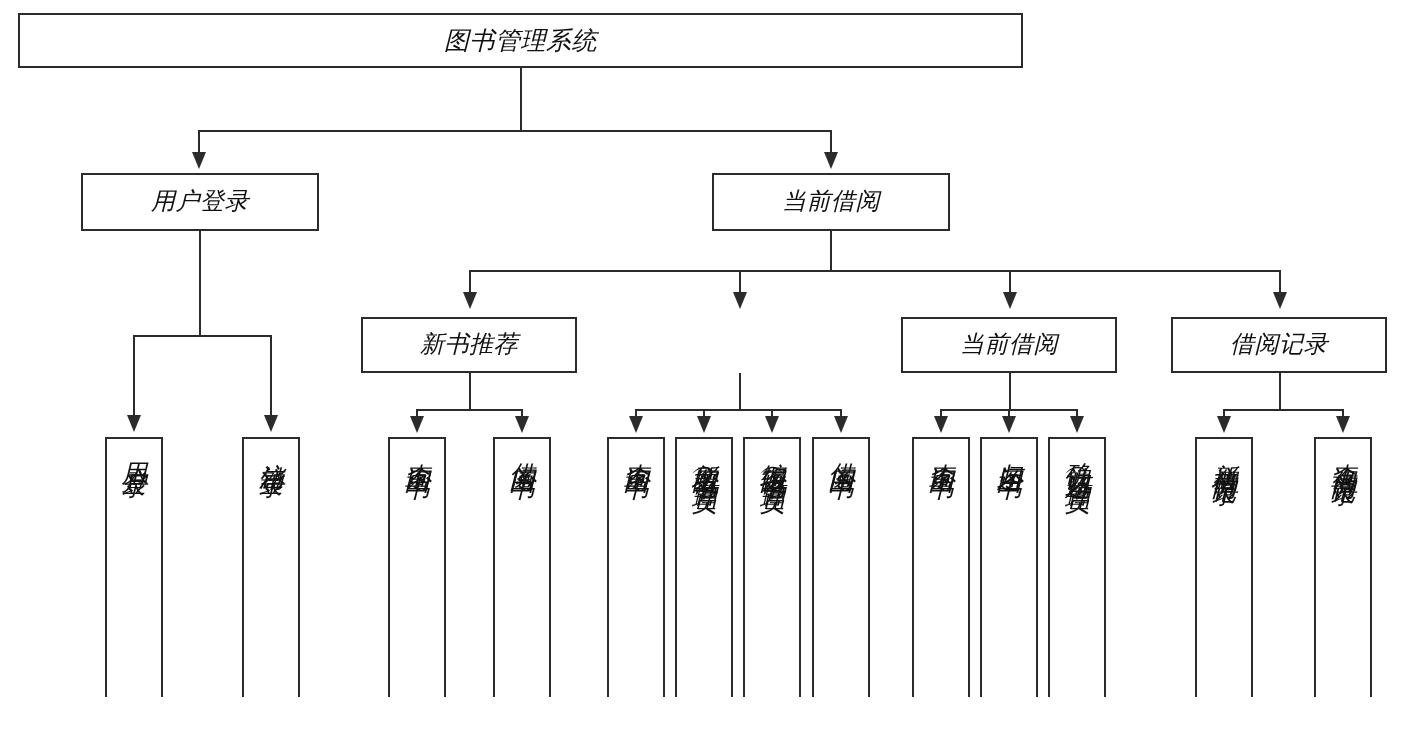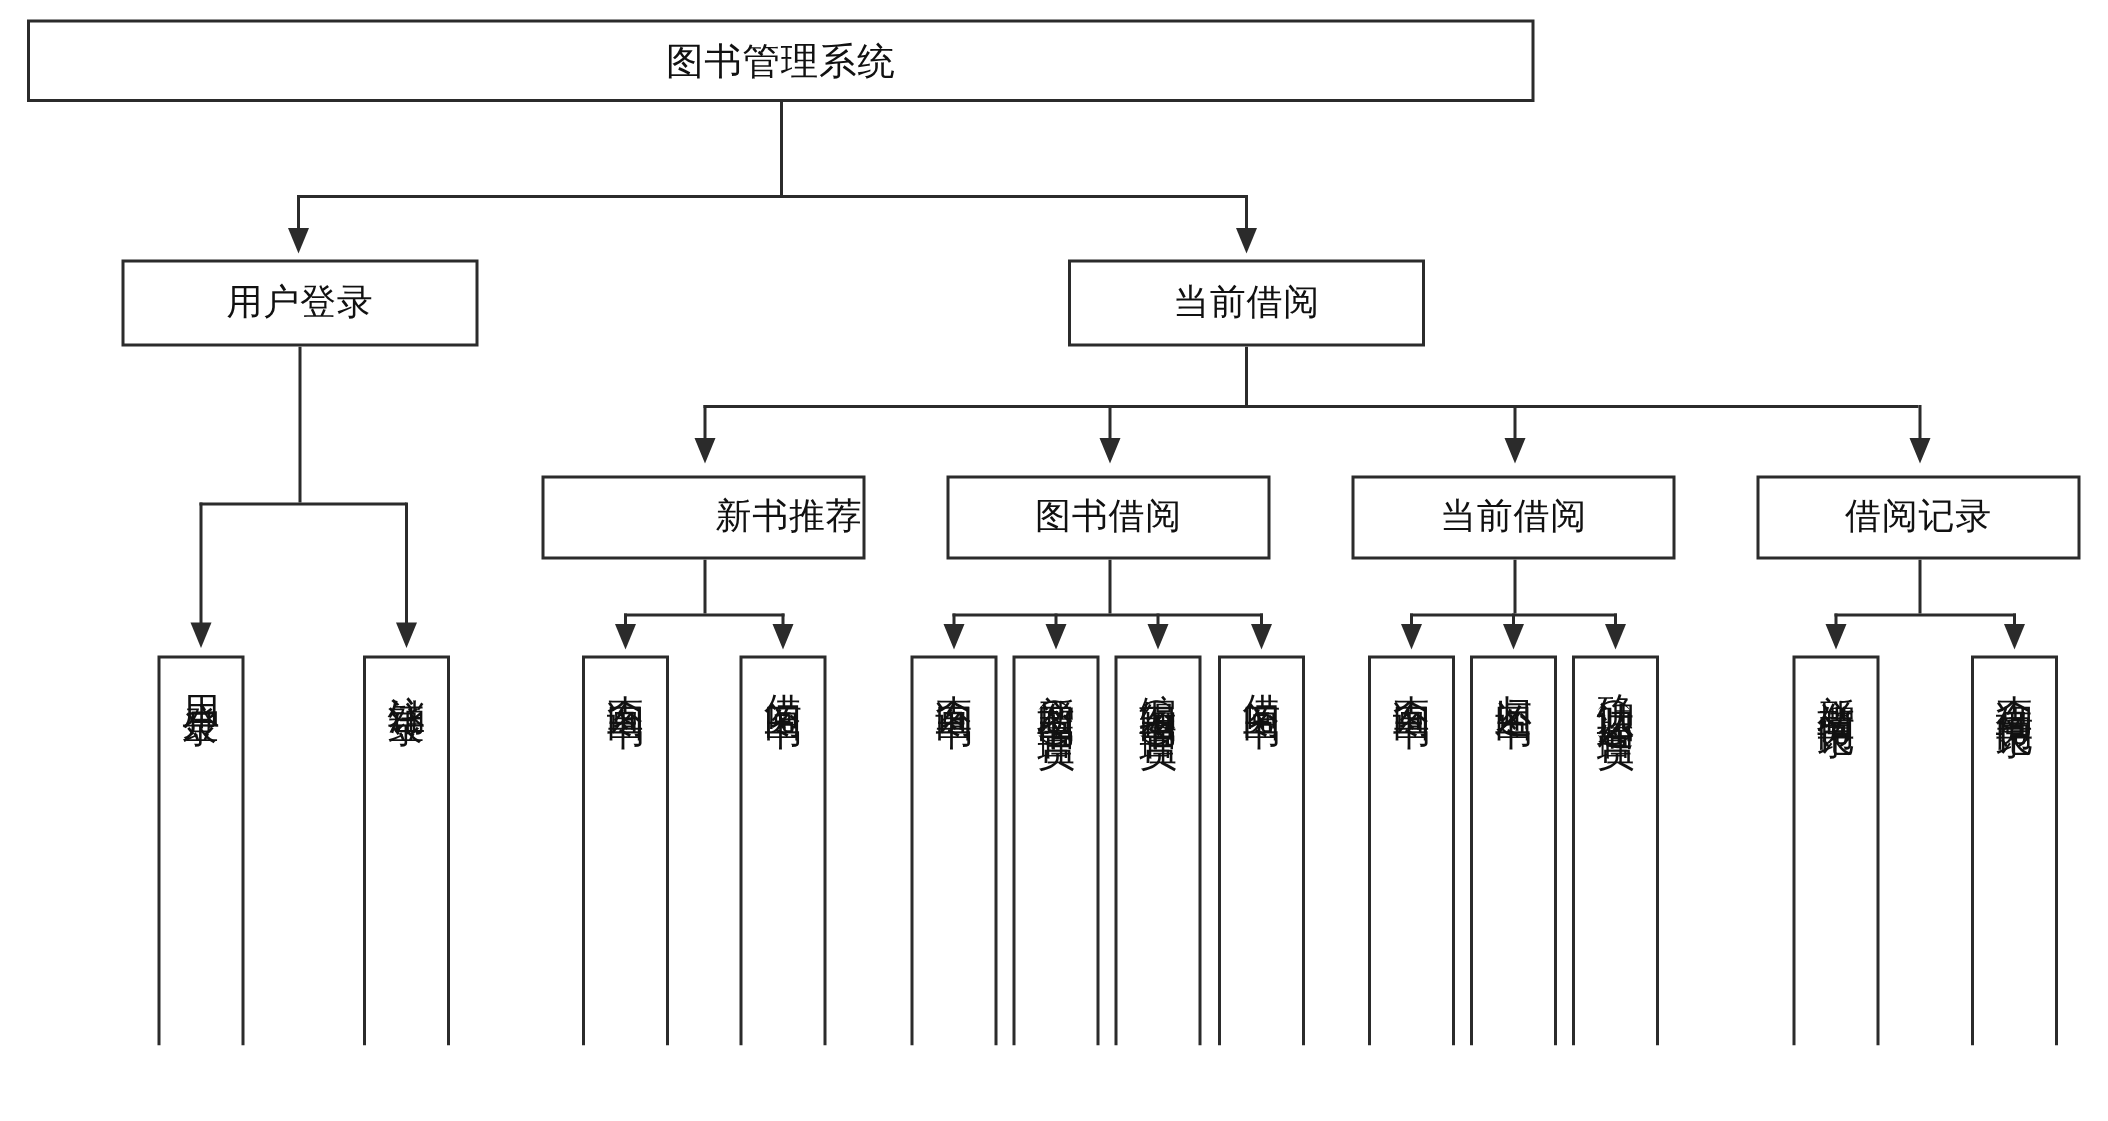--- a/index.html
+++ b/index.html
@@ -16,6 +16,7 @@
     height: 697px;
     background: #ffffff;
     overflow: hidden;
+    font-style: italic;
   }
   .node {
     position: absolute;

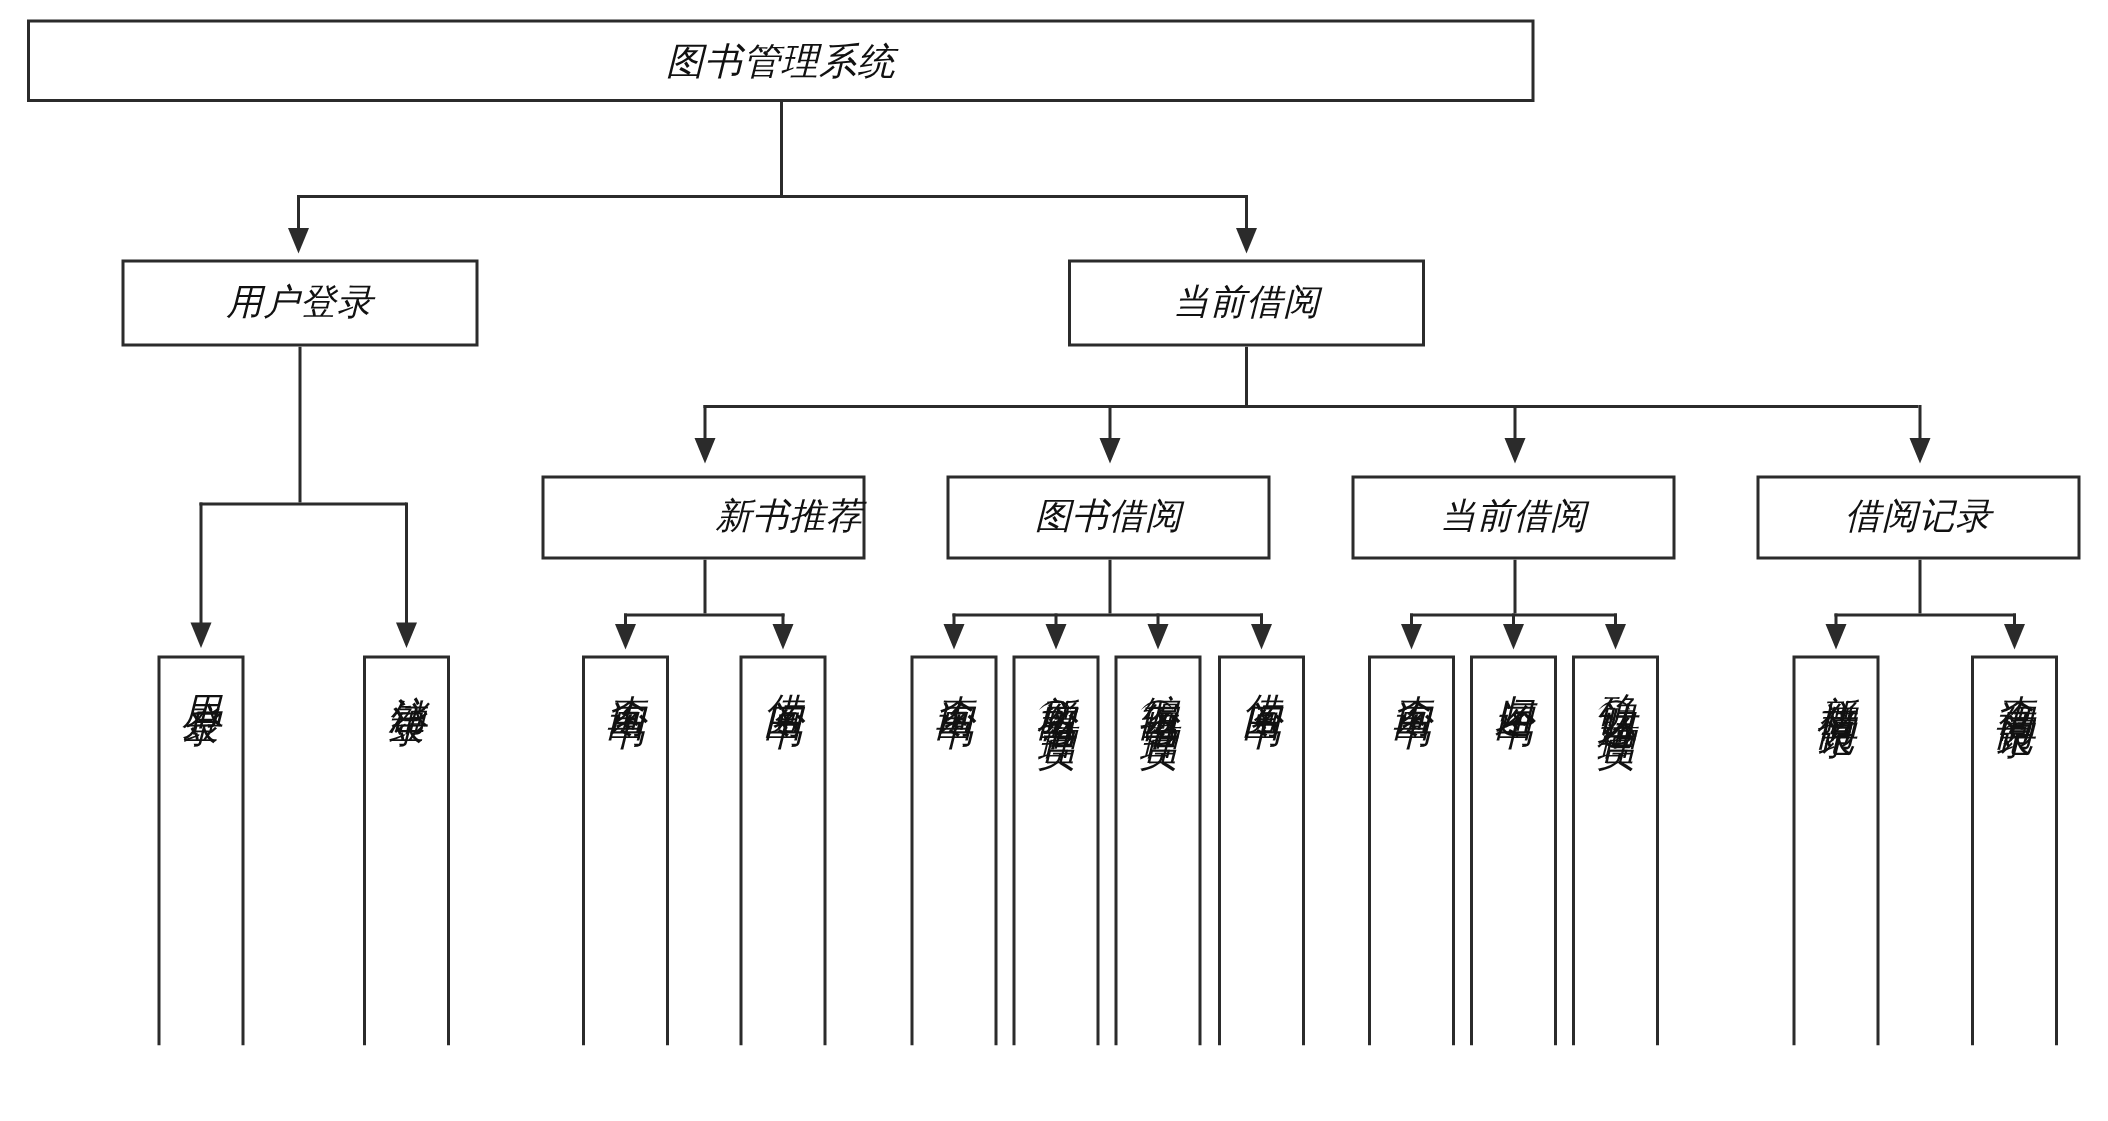--- a/index.html
+++ b/index.html
@@ -127,7 +127,7 @@
   <div class="vline" style="left:1279px; top:270px; height:24px;"></div>
   <div class="arrow" style="left:1273px; top:292px;"></div>
 
-  <div class="node horiz" style="left:361px; top:317px; width:216px; height:56px;justify-content:flex-end;">
+  <div class="node horiz" style="left:361px; top:317px; width:216px; height:56px;">
     <span class="label">新书推荐</span>
   </div>
   <div class="node horiz" style="left:631px; top:317px; width:216px; height:56px;">

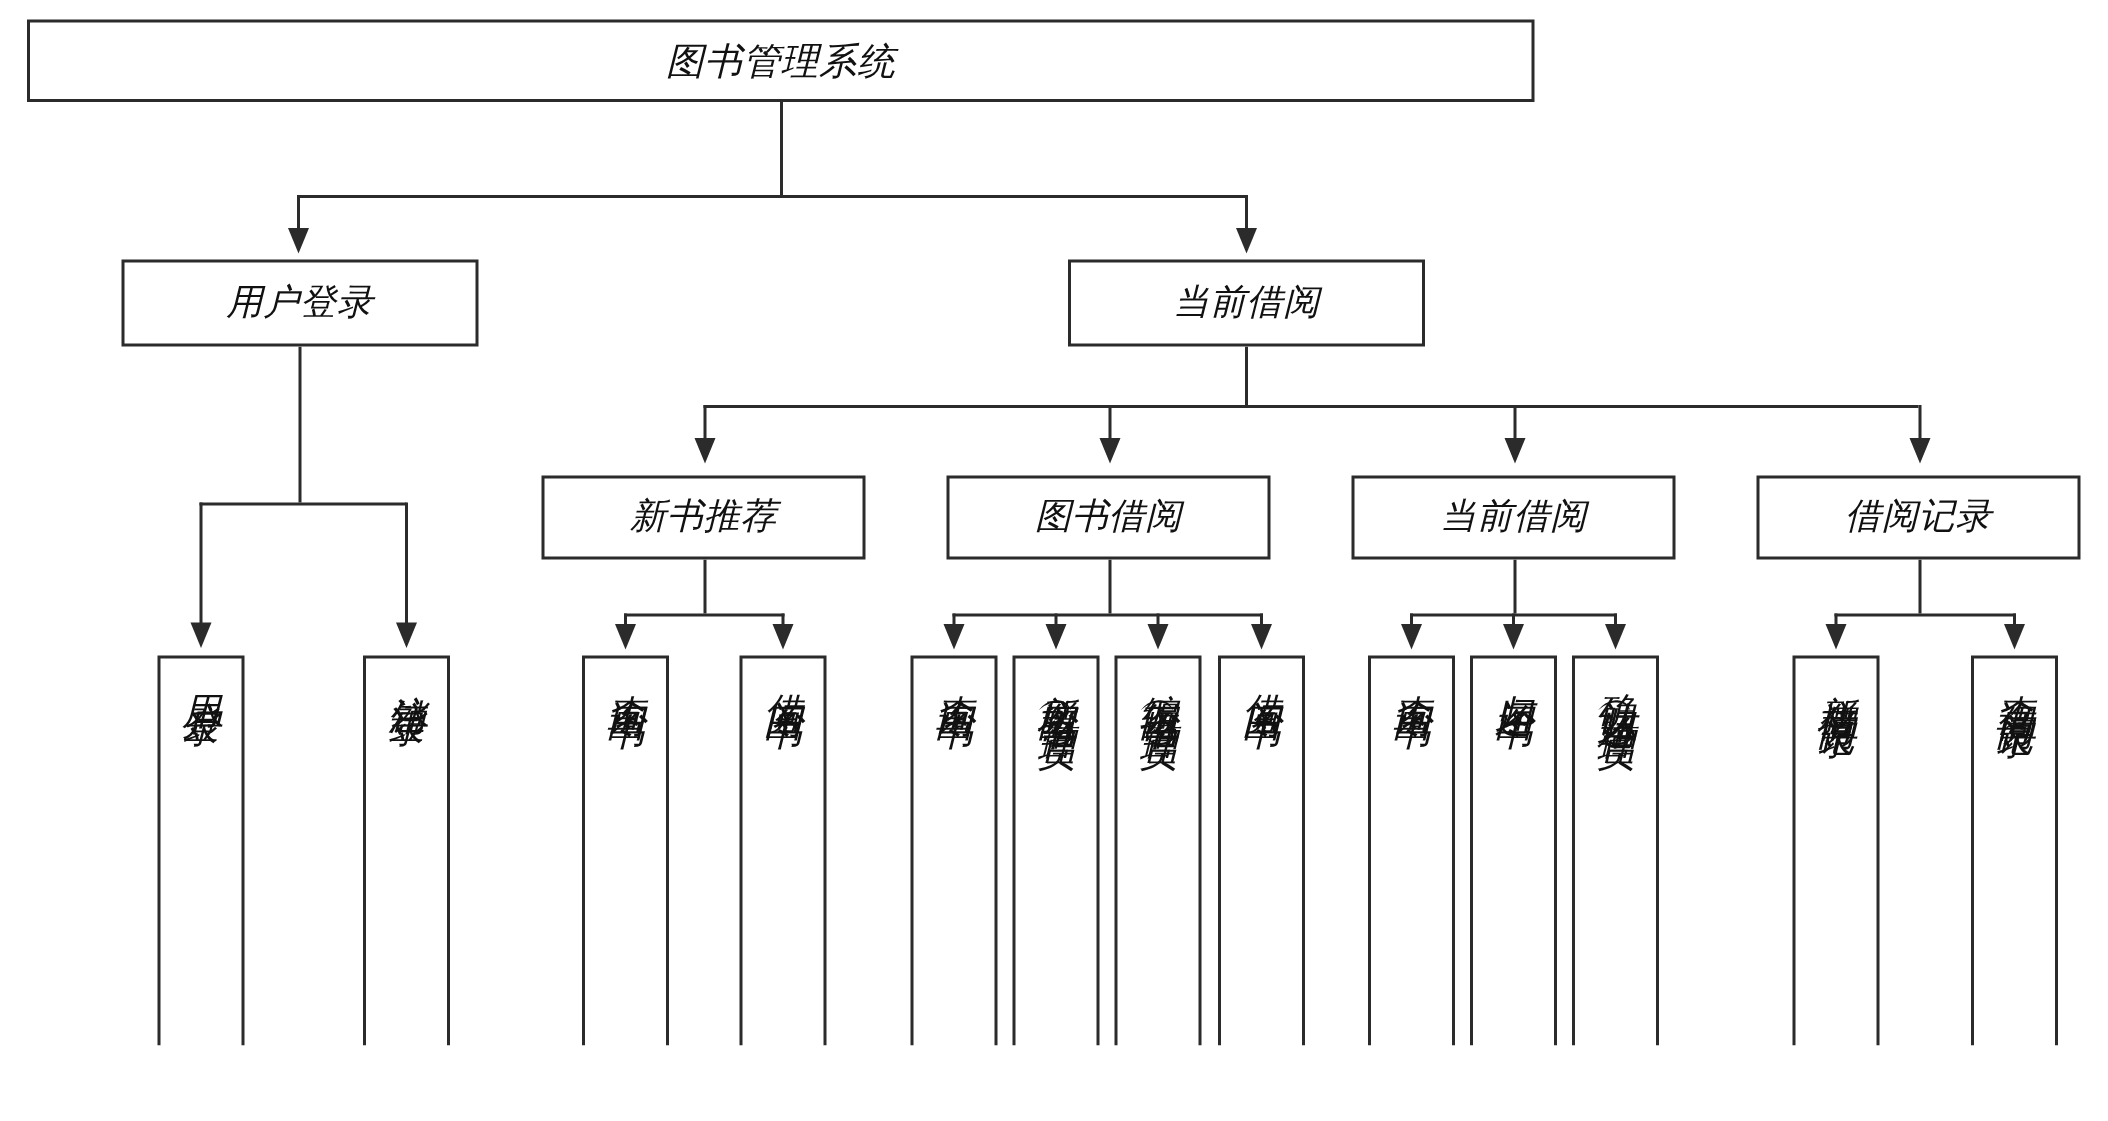--- a/index.html
+++ b/index.html
@@ -130,9 +130,6 @@
   <div class="node horiz" style="left:361px; top:317px; width:216px; height:56px;">
     <span class="label">新书推荐</span>
   </div>
-  <div class="node horiz" style="left:631px; top:317px; width:216px; height:56px;">
-    <span class="label">图书借阅</span>
-  </div>
   <div class="node horiz" style="left:901px; top:317px; width:216px; height:56px;">
     <span class="label">当前借阅</span>
   </div>

